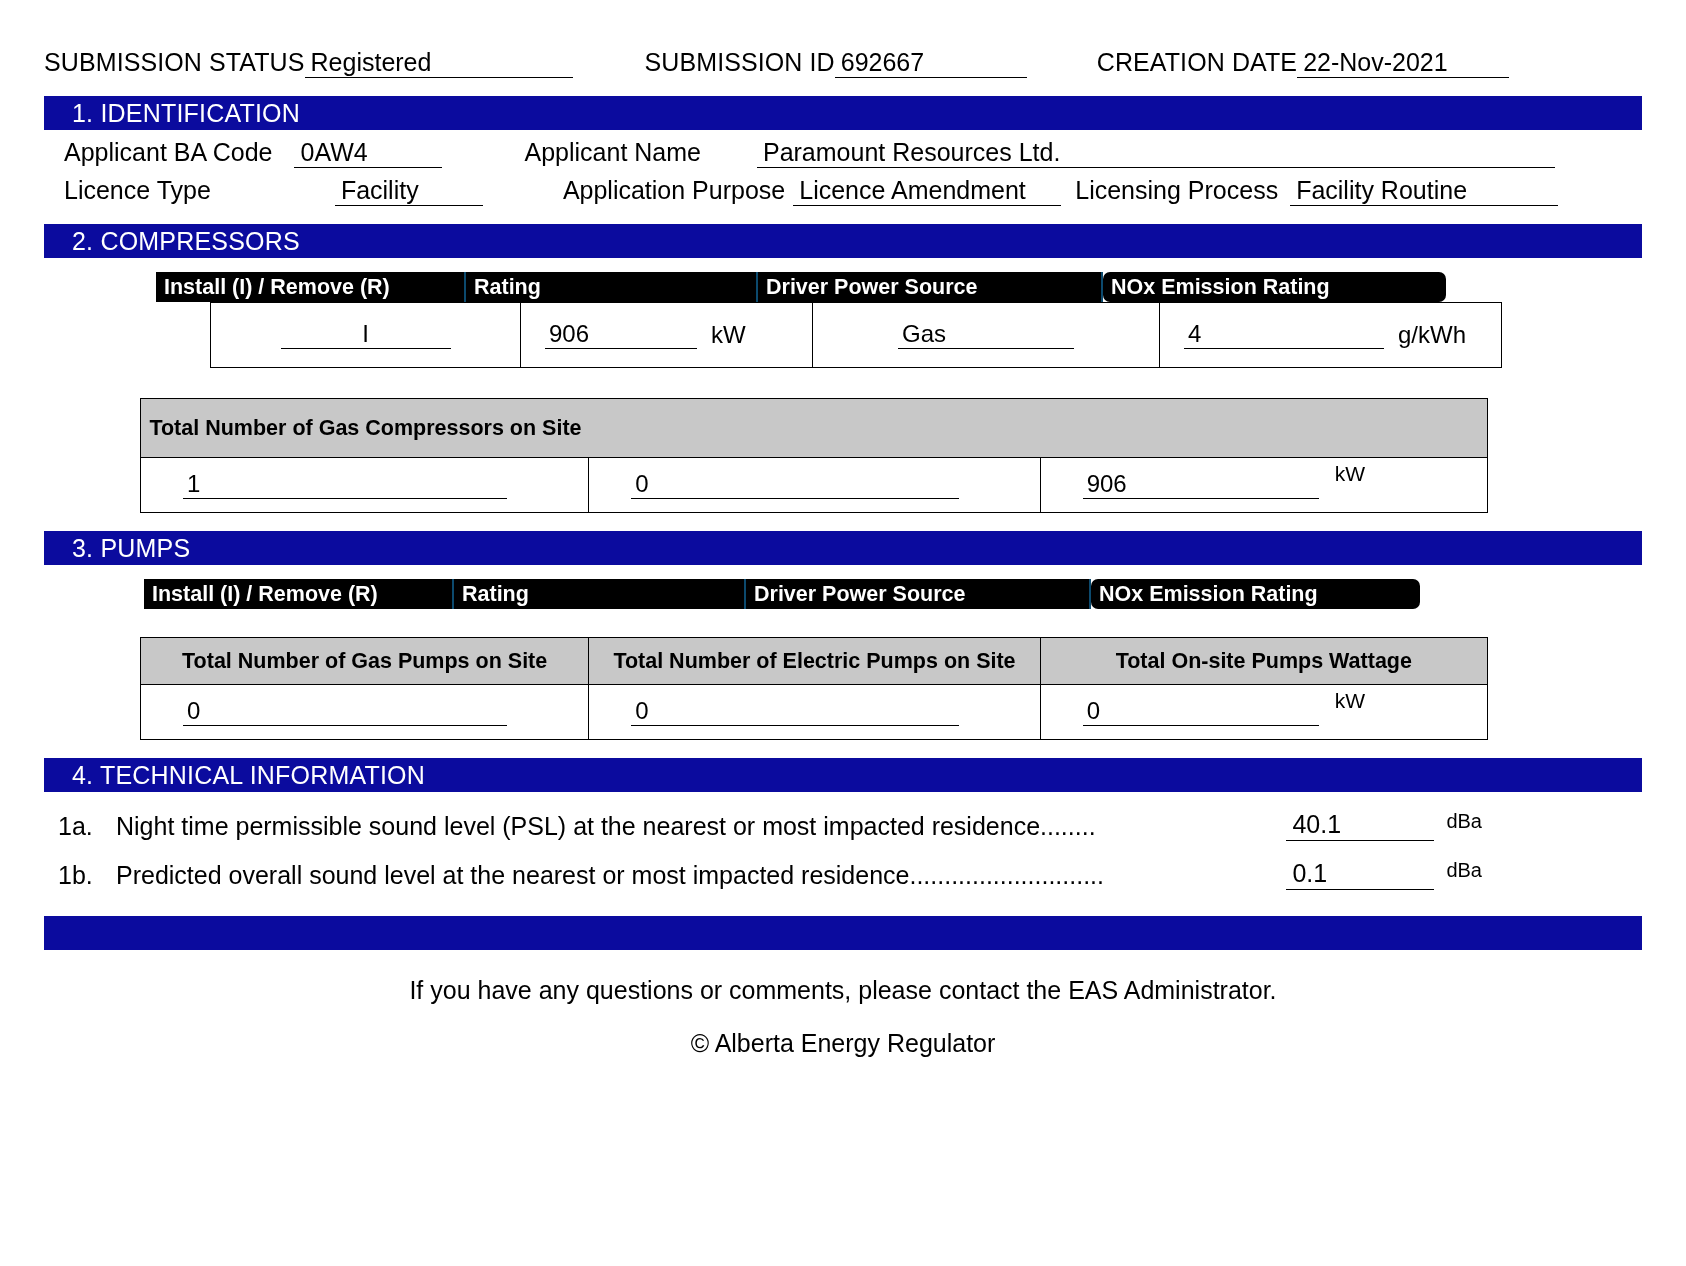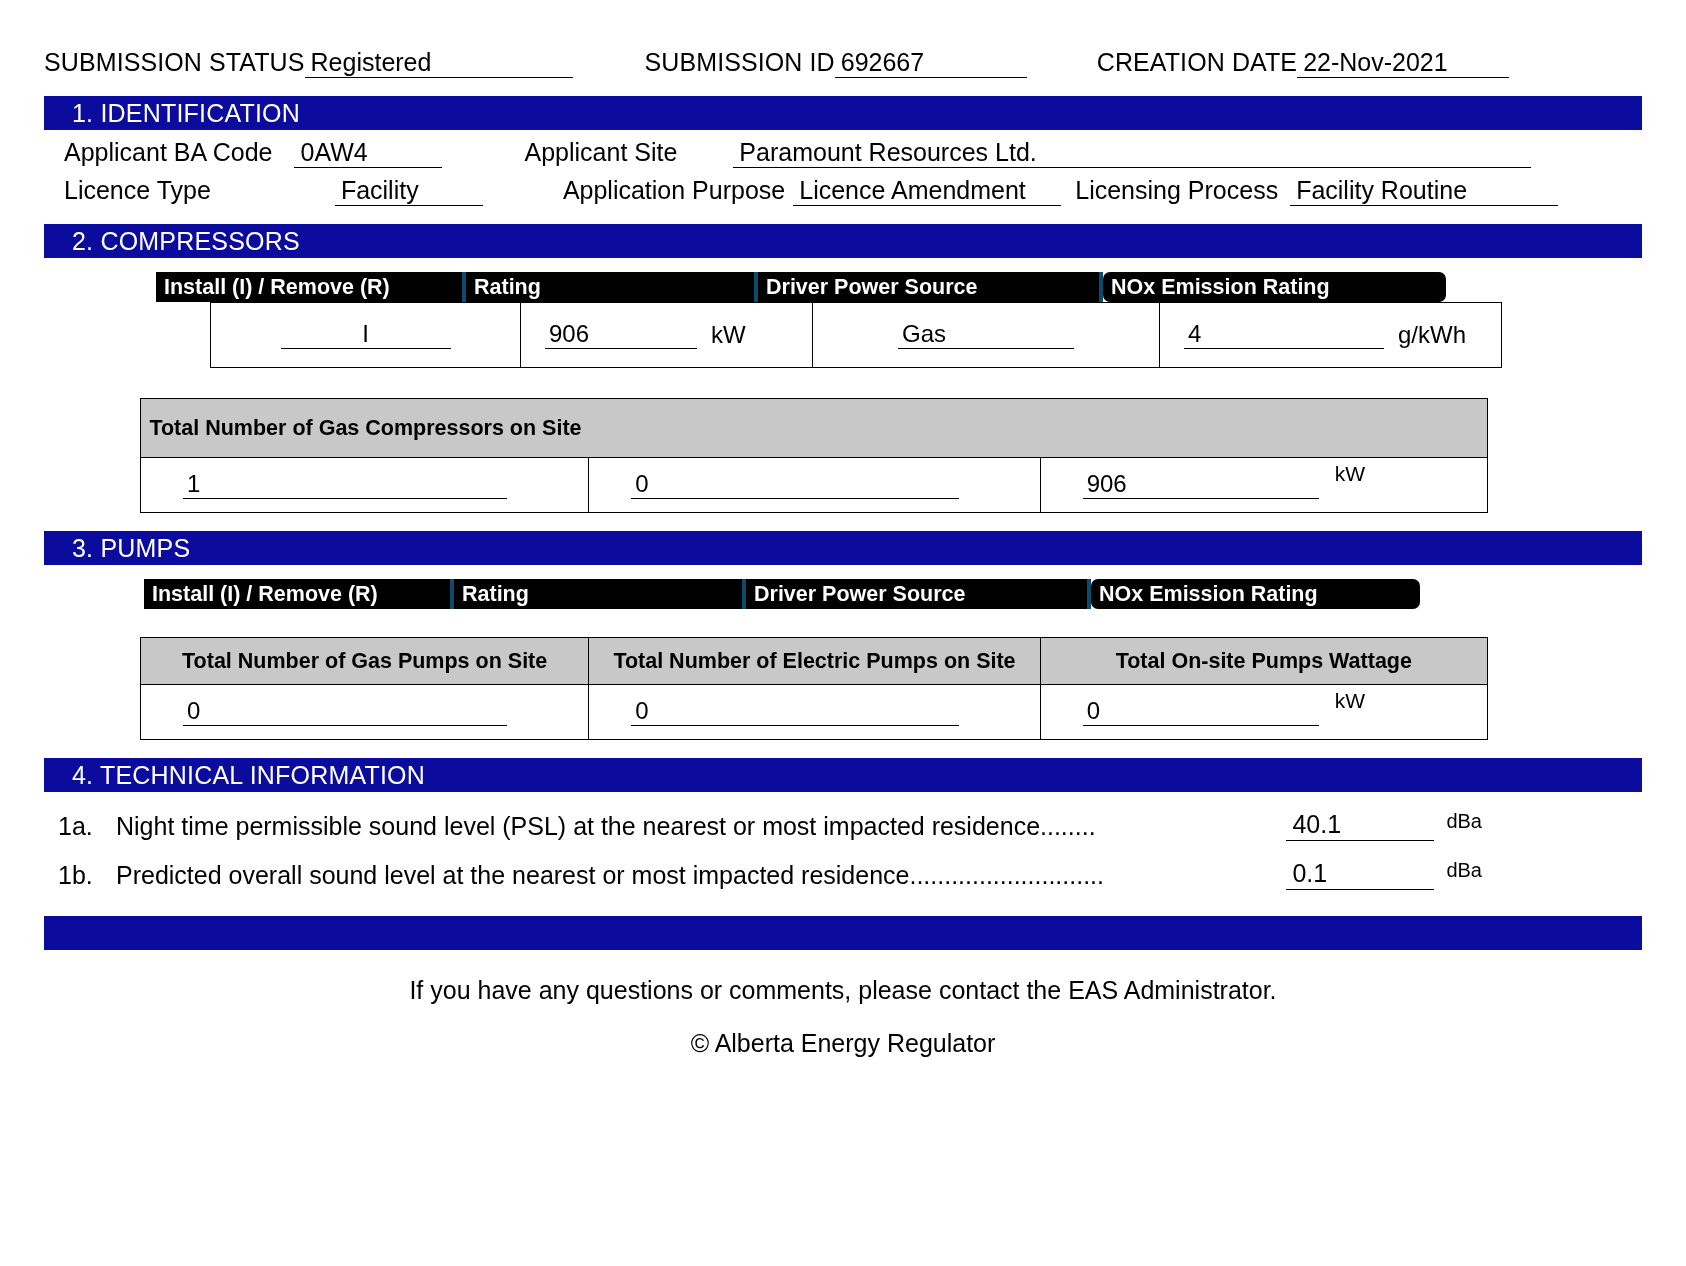--- a/index.html
+++ b/index.html
@@ -247,7 +247,7 @@
     <div class="ident-row">
       <span class="lbl">Applicant BA Code</span>
       <span class="ul" style="width:148px;margin-left:22px">0AW4</span>
-      <span class="lbl" style="margin-left:82px">Applicant Site</span>
+      <span class="lbl" style="margin-left:82px">Applicant Name</span>
       <span class="ul" style="width:798px;margin-left:56px">Paramount Resources Ltd.</span>
     </div>
     <div class="ident-row">

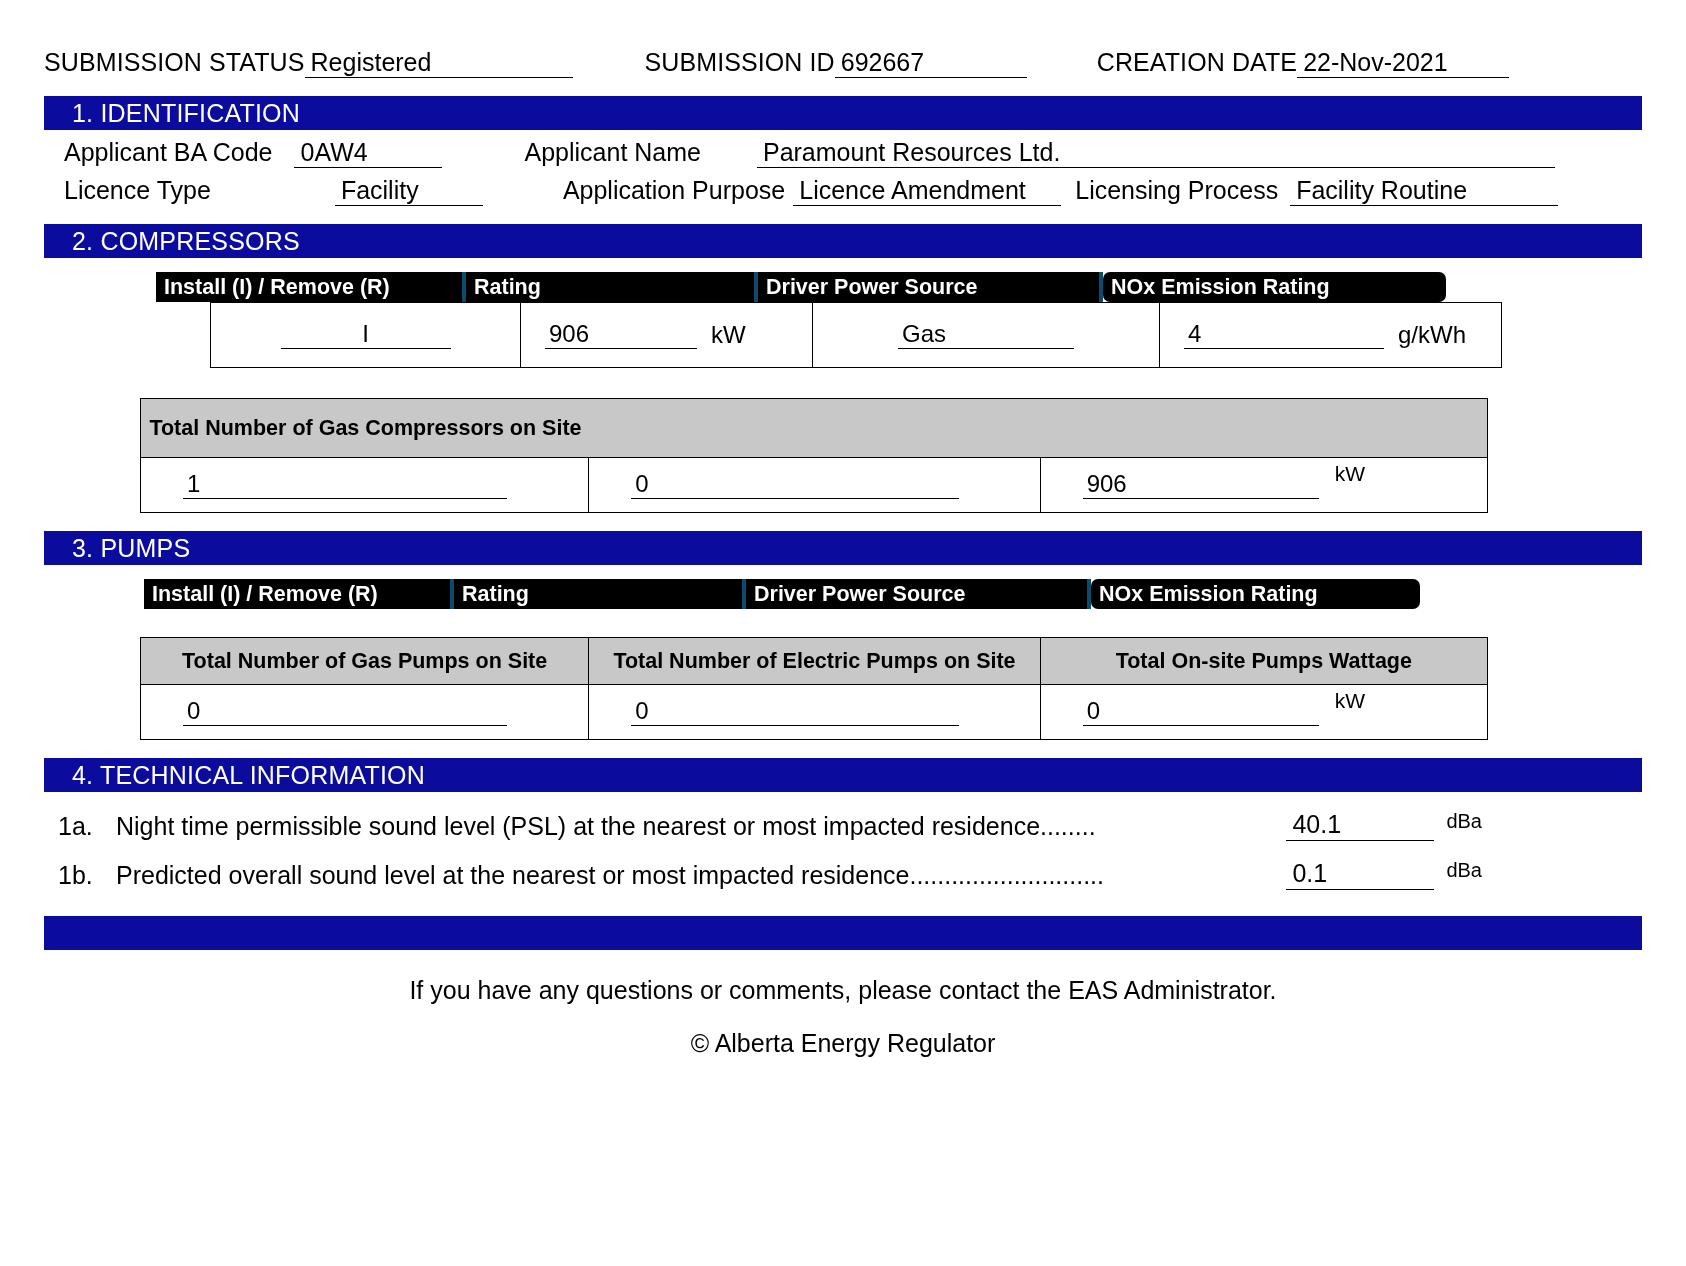--- a/index.html
+++ b/index.html
@@ -87,7 +87,7 @@
     font-weight: bold;
     padding: 4px 0 4px 8px;
     box-sizing: border-box;
-    border-right: 4px solid #0c4a6e;
+    border-right: 2px solid #0c4a6e;
     height: 30px;
     line-height: 22px;
     white-space: nowrap;

